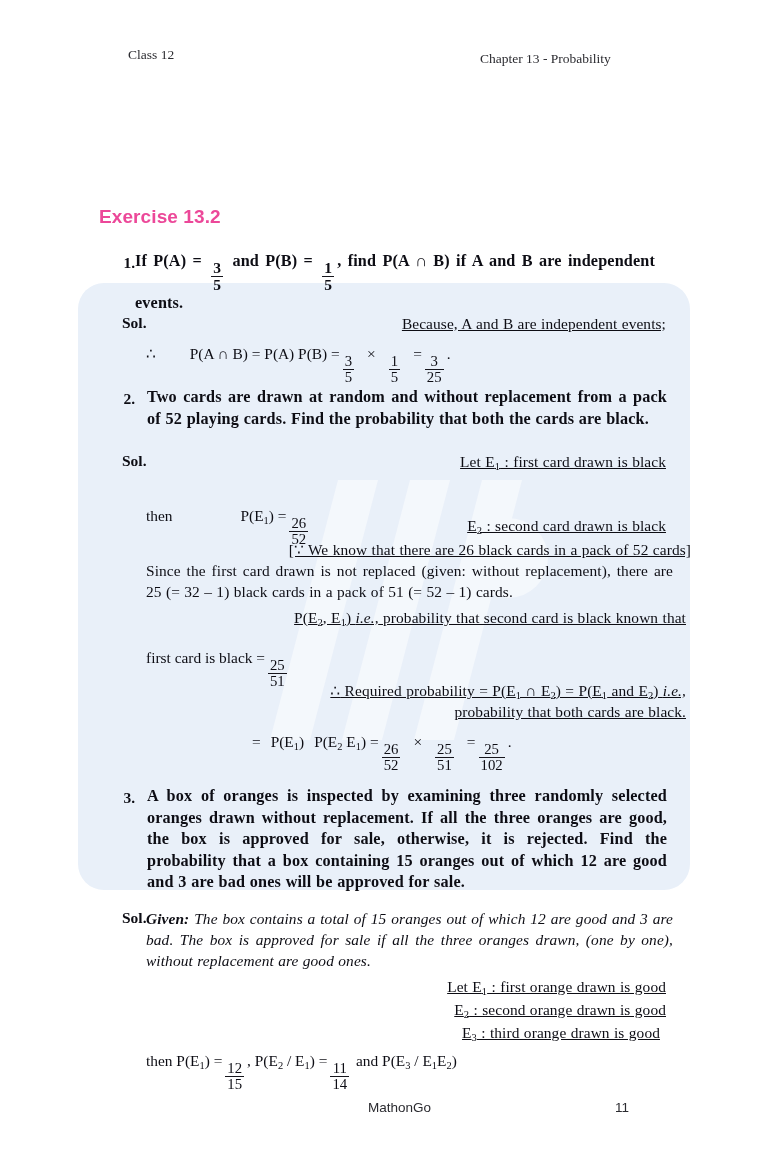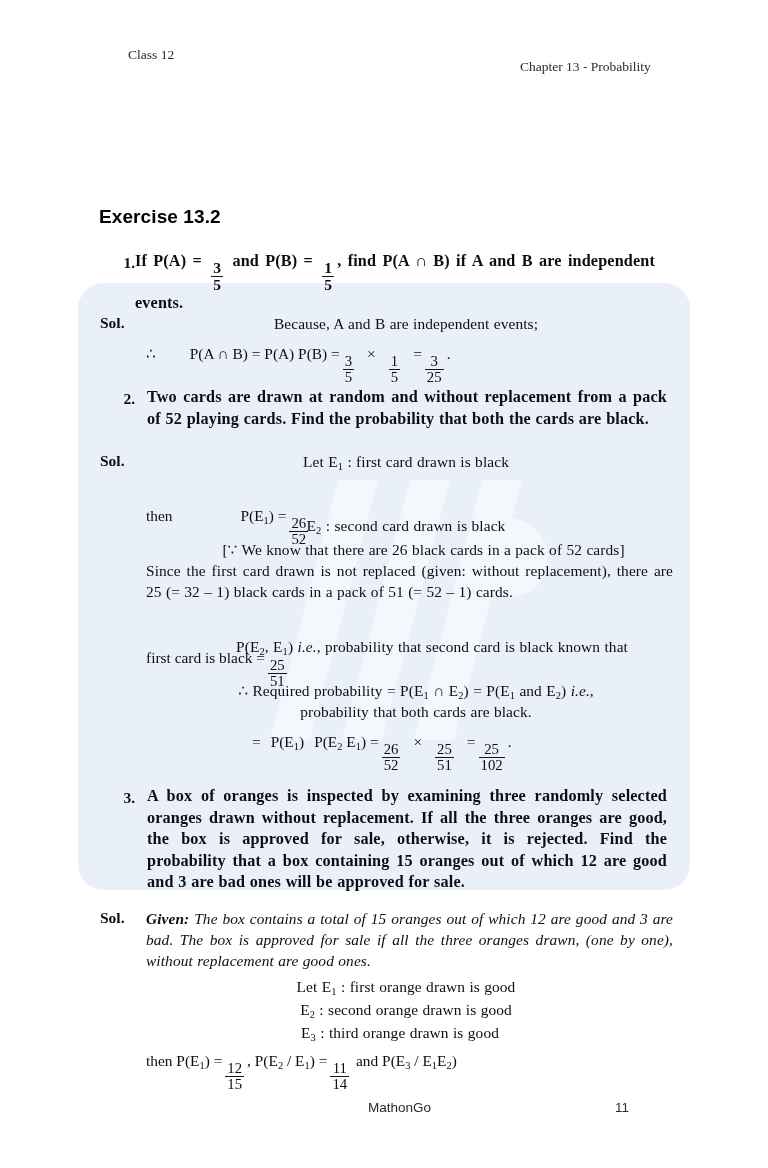--- a/index.html
+++ b/index.html
@@ -25,7 +25,7 @@
     color: #2b2b30;
   }
   .hdr-left  { position: absolute; left: 128px; top: 0; }
-  .hdr-right { position: absolute; left: 480px; top: 12px; margin-left: 40px; }
+  .hdr-right { position: absolute; left: 480px; top: 4px; }
 
   
   .highlight-panel {

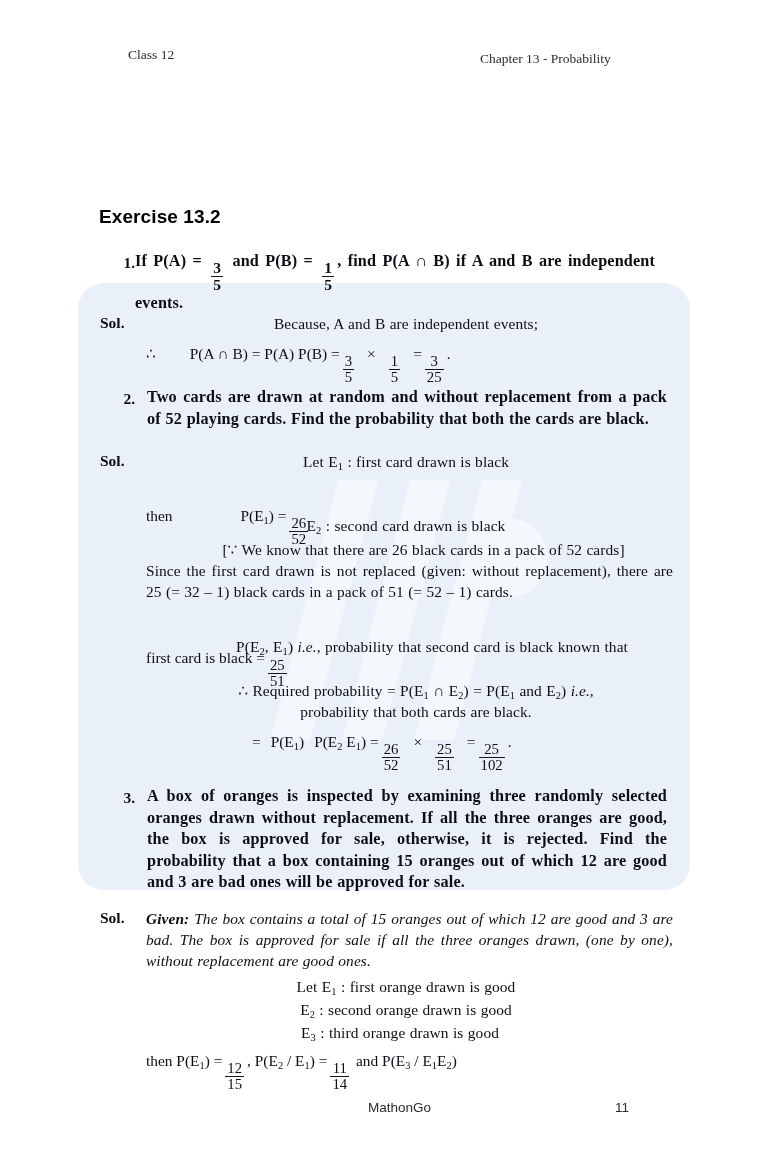--- a/index.html
+++ b/index.html
@@ -61,7 +61,7 @@
     font-weight: bold;
     font-size: 19px;
     letter-spacing: .1px;
-    color: #000000;
+    color: #ec4899;
   }
 
   

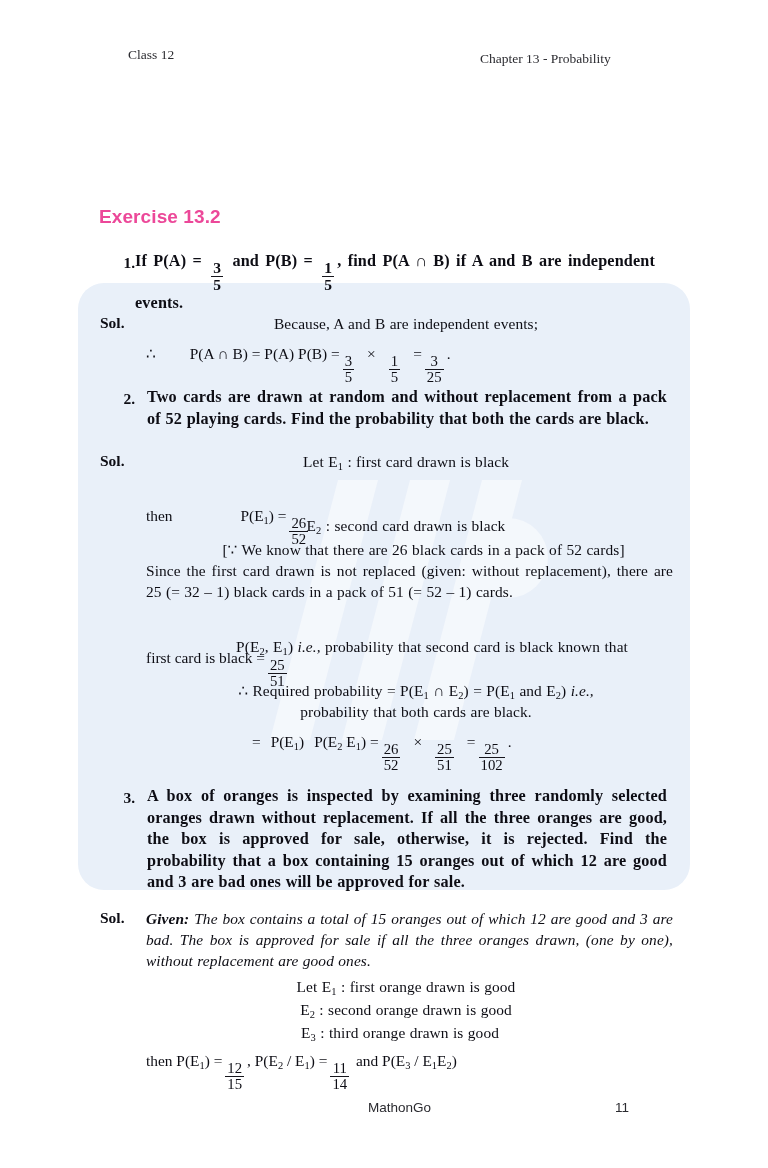--- a/index.html
+++ b/index.html
@@ -73,7 +73,7 @@
     font-size: 15.5px;
   }
   .marker.num  { text-align: right; width: 24px; }
-  .marker.sol  { text-align: left; }
+  .marker.sol  { text-align: left; margin-left: 22px; }
 
   .body-col { position: absolute; }
 

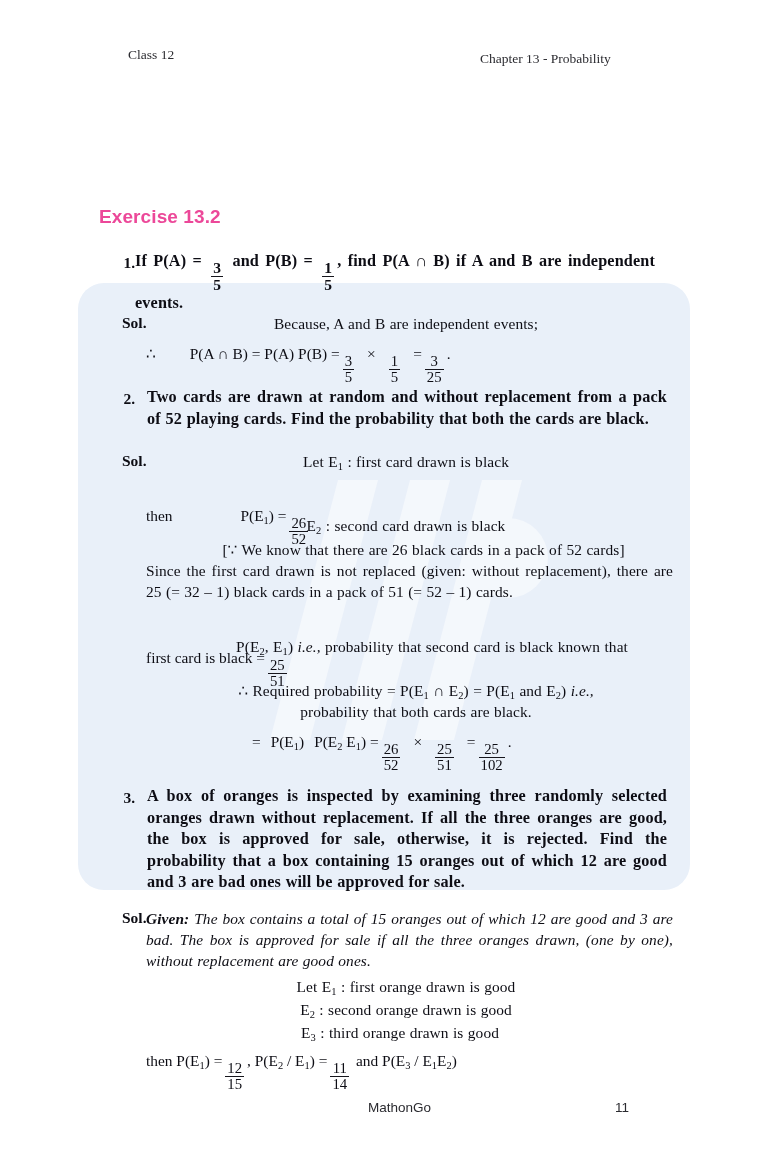--- a/index.html
+++ b/index.html
@@ -92,7 +92,7 @@
     letter-spacing: .1px;
     word-spacing: .4px;
   }
-  .s-text.nojust { text-align: center; }
+  .s-text.nojust { text-align: right; text-decoration: underline; }
 
   b.lead { font-weight: bold; }
   i { font-style: italic; }

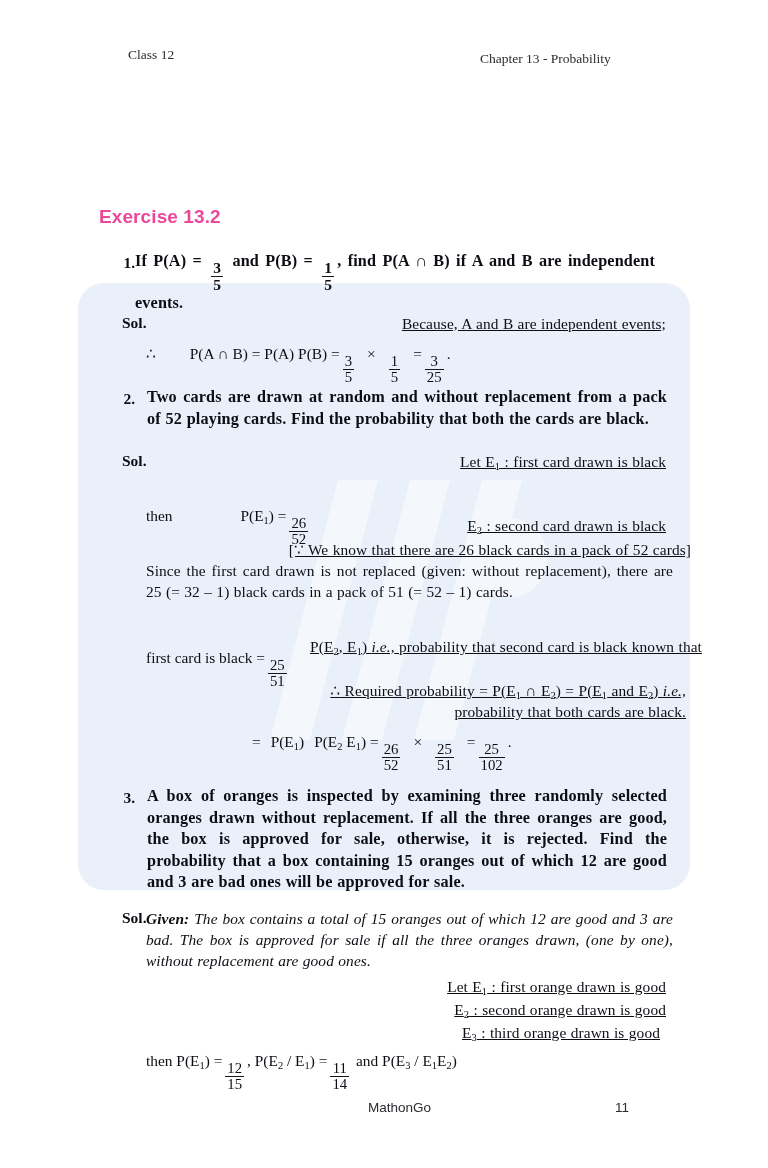--- a/index.html
+++ b/index.html
@@ -211,7 +211,7 @@
 
     <div class="body-col s-text" style="left:146px; top:109px; width:527px;">Since the first card drawn is not replaced (given: without replacement), there are 25 (= 32 – 1) black cards in a pack of 51 (= 52 – 1) cards.</div>
 
-    <div class="body-col s-text nojust" style="left:146px; top:185px; width:540px; white-space:nowrap;margin-left:16px;">
+    <div class="body-col s-text nojust" style="left:146px; top:156px; width:540px; white-space:nowrap;">
       <span>P(E</span><sub>2</sub><span>, E</span><sub>1</sub><span>) </span><i>i.e.,</i><span> probability that second card is black known that</span>
     </div>
 

